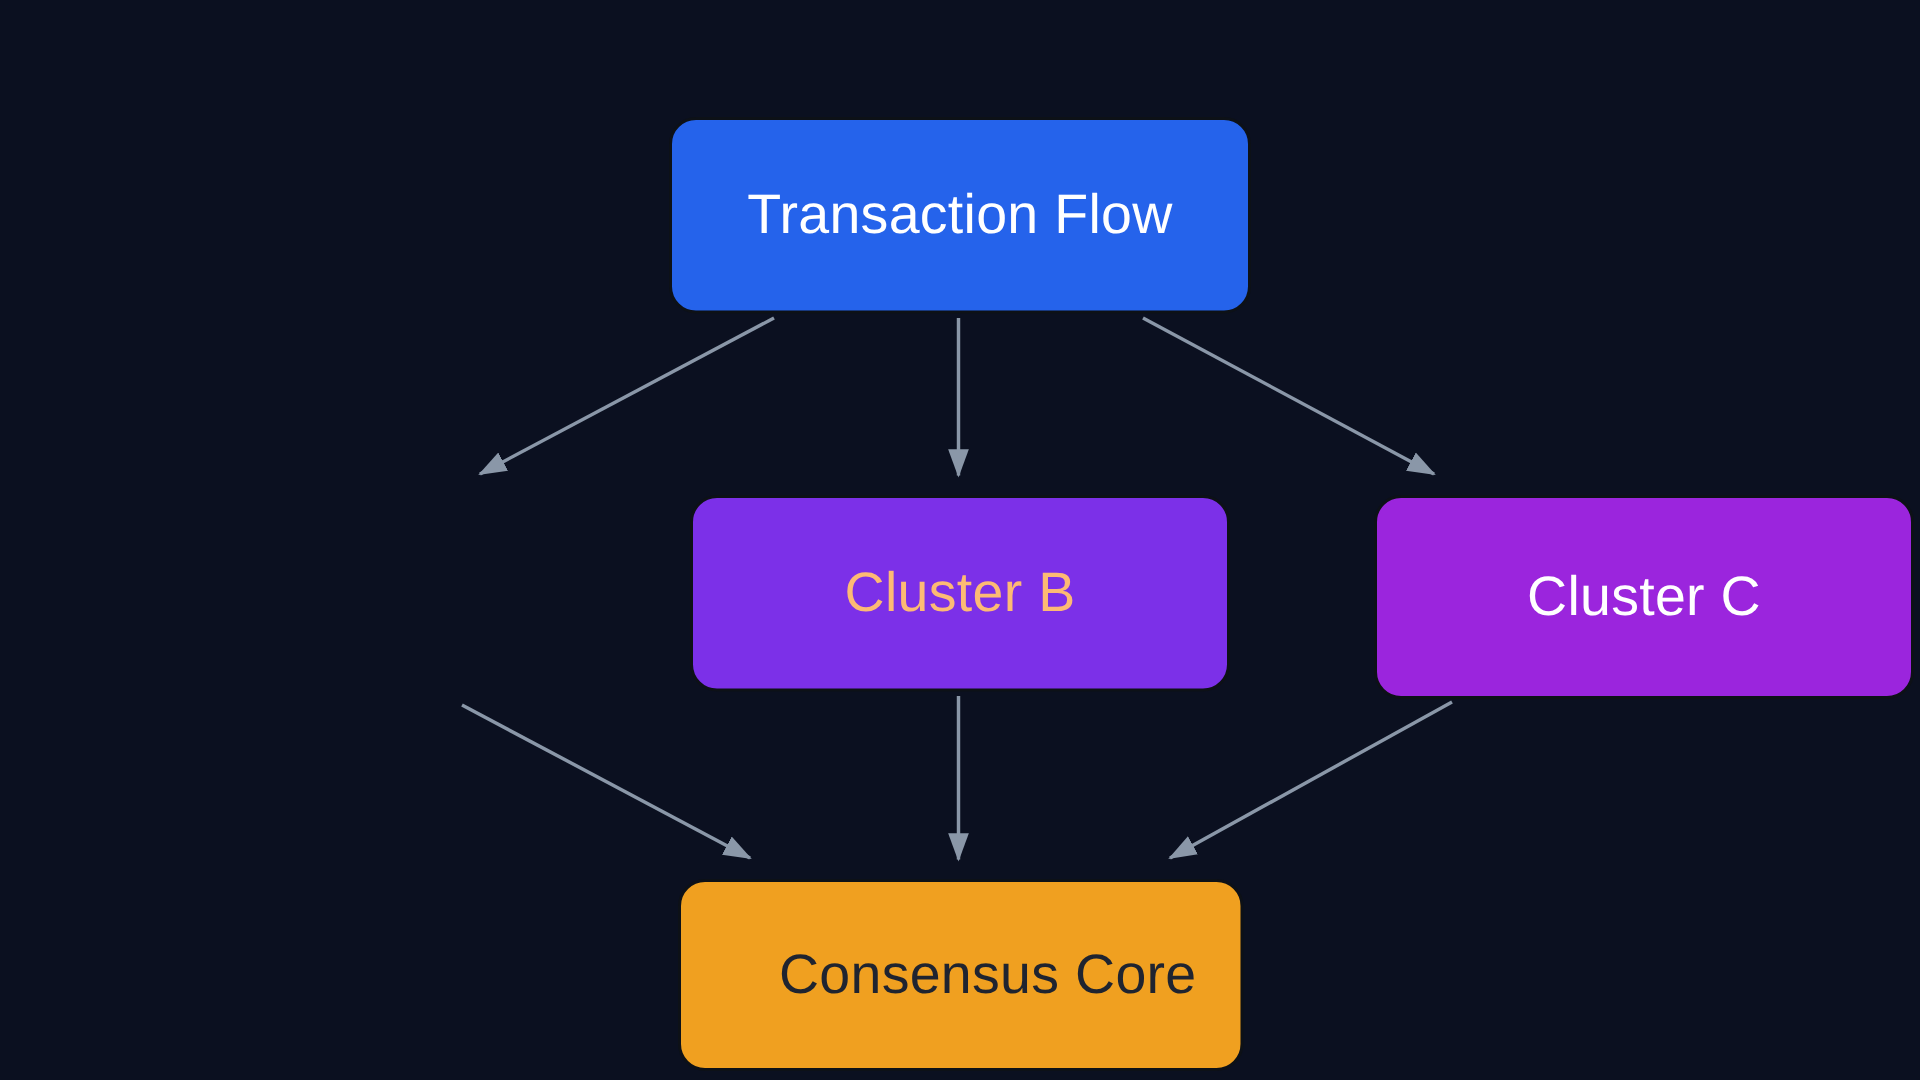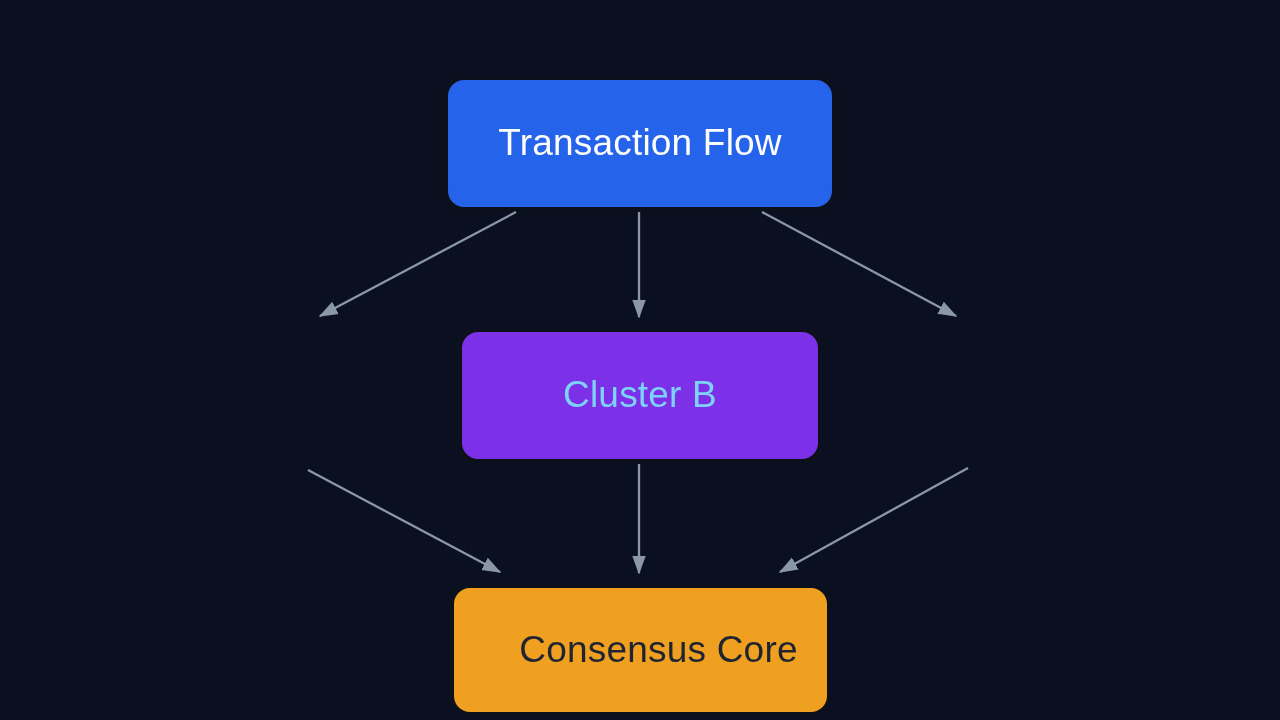--- a/index.html
+++ b/index.html
@@ -88,7 +88,7 @@
 
 
   <div id="node-b" class="node node-light-text" style="background: rgb(124, 48, 232); border-color: rgb(13, 17, 23);">
-    <span class="node-label" style="color: #7dd3fc;">Cluster B</span>
+    <span class="node-label" style="color: #fdba74;">Cluster B</span>
   </div>
 
 

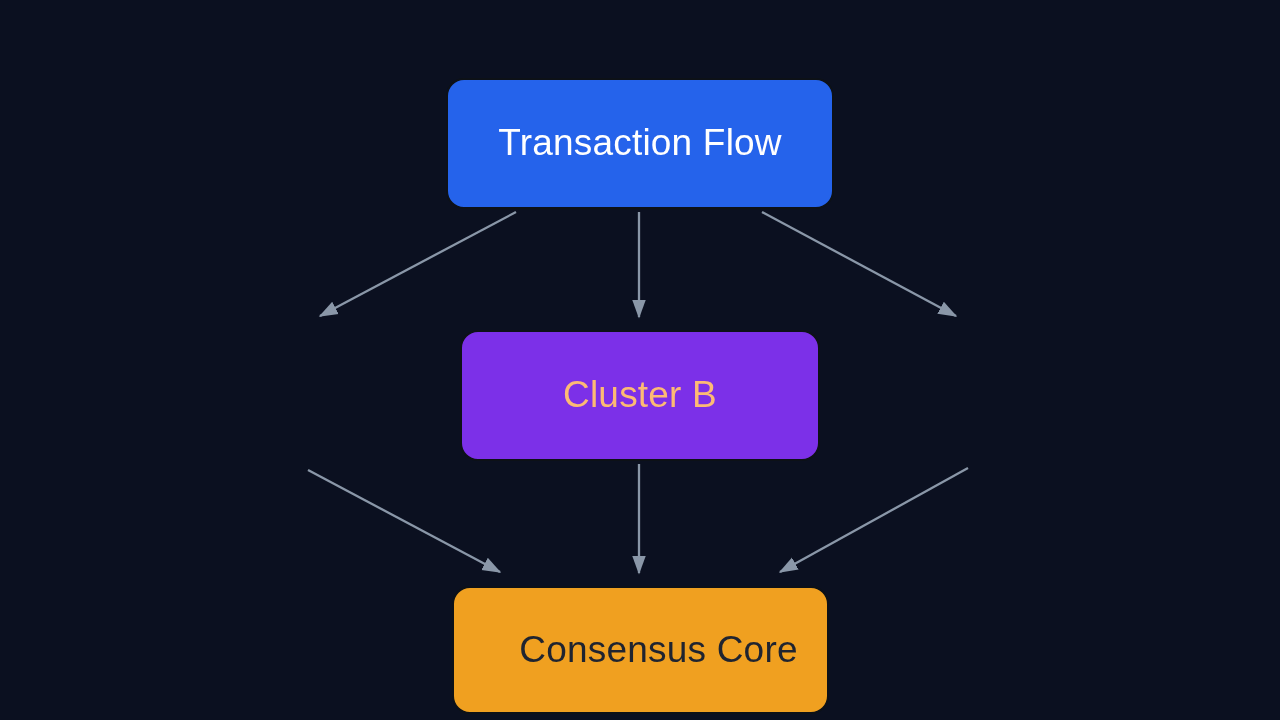--- a/index.html
+++ b/index.html
@@ -91,6 +91,9 @@
     <span class="node-label" style="color: #fdba74;">Cluster B</span>
   </div>
 
+  <div id="node-c" class="node node-light-text" style="background: rgb(155, 37, 221); border-color: rgb(13, 17, 23);">
+    <span class="node-label" style="color: rgb(255, 255, 255);">Cluster C</span>
+  </div>
 
   <div id="node-core" class="node node-dark-text" style="background: rgb(240, 160, 32); border-color: rgb(13, 17, 23);">
     <span class="node-label" style="color: rgb(31, 36, 48); margin-left: 36px;">Consensus Core</span>

